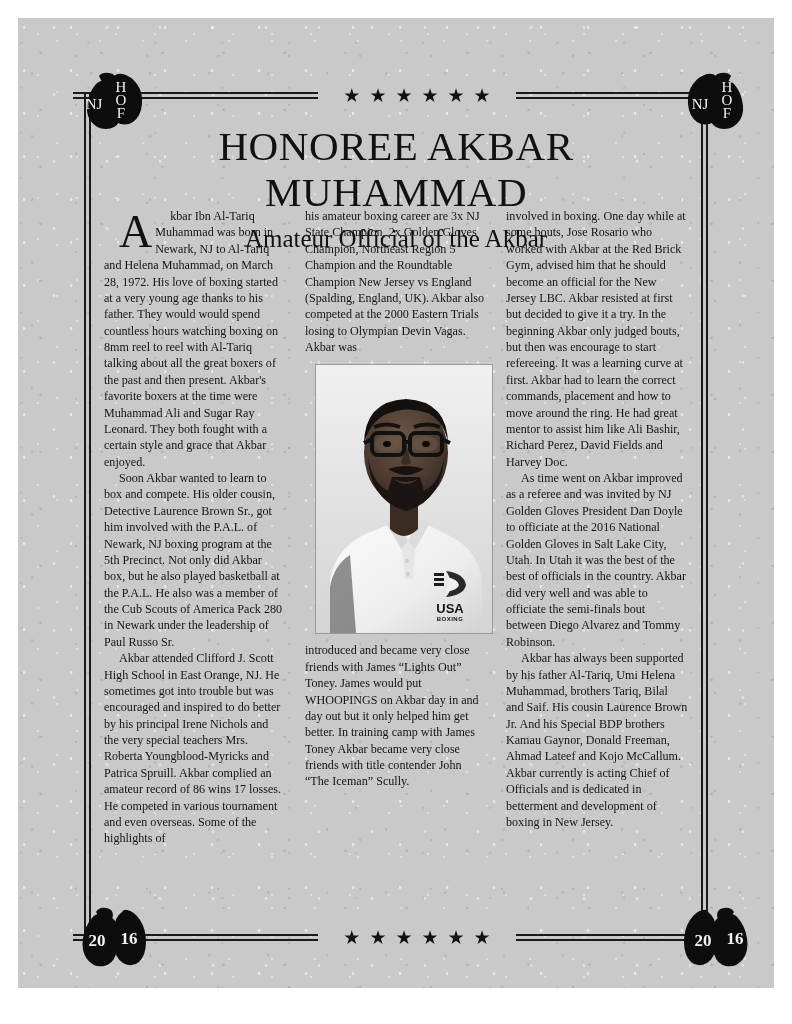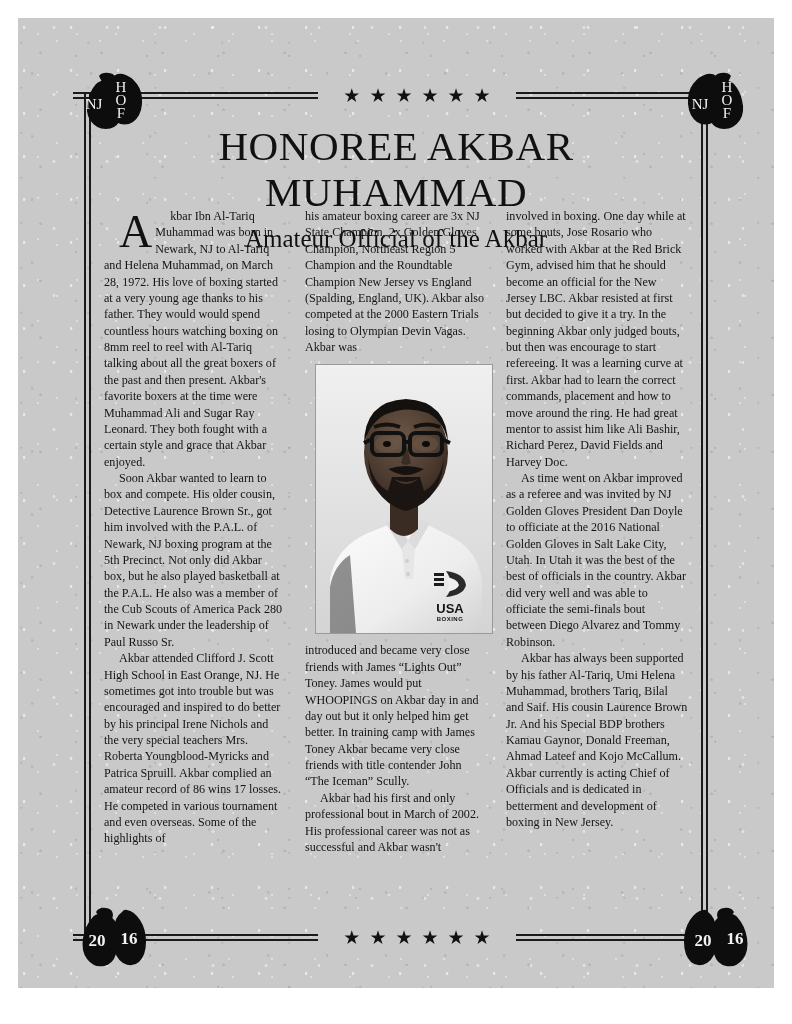--- a/index.html
+++ b/index.html
@@ -324,7 +324,6 @@
       </div>
 
       <p class="no-indent">introduced and became very close friends with James “Lights Out” Toney. James would put WHOOPINGS on Akbar day in and day out but it only helped him get better. In training camp with James Toney Akbar became very close friends with title contender John “The Iceman” Scully.</p>
-      <p>Akbar had his first and only professional bout in March of 2002. His professional career was not as successful and Akbar wasn't</p>
     </div>
 
     <div class="column">

